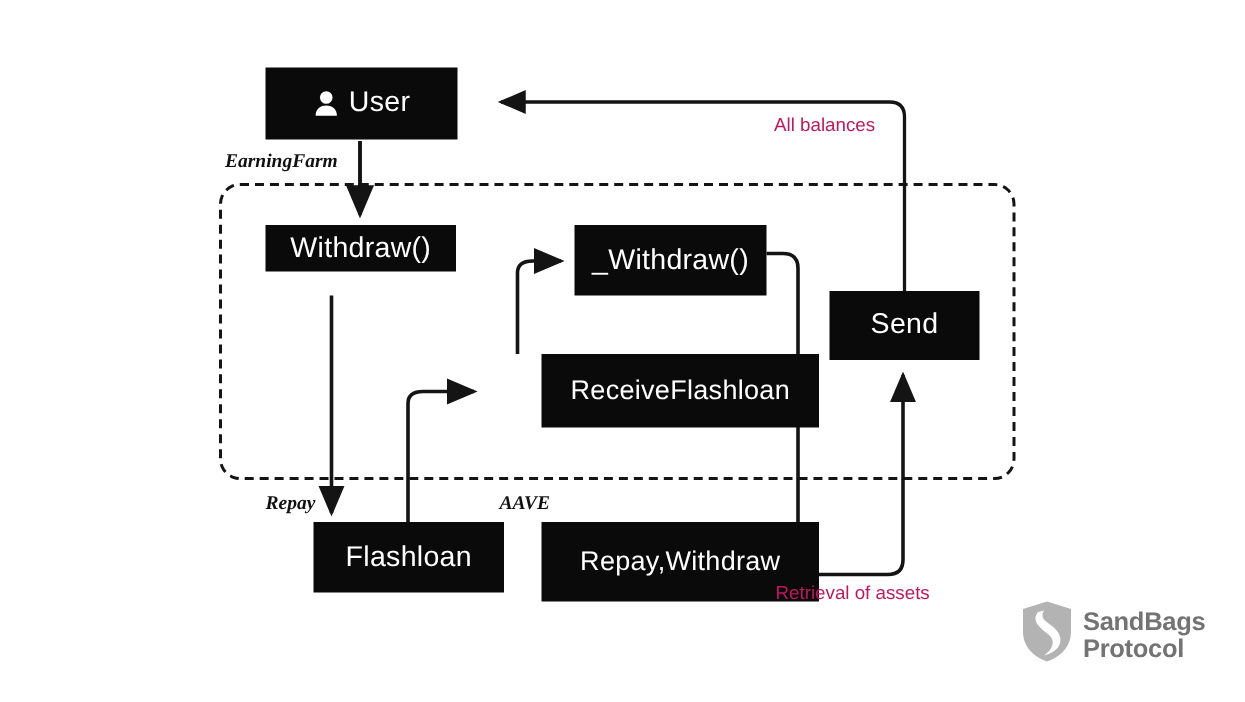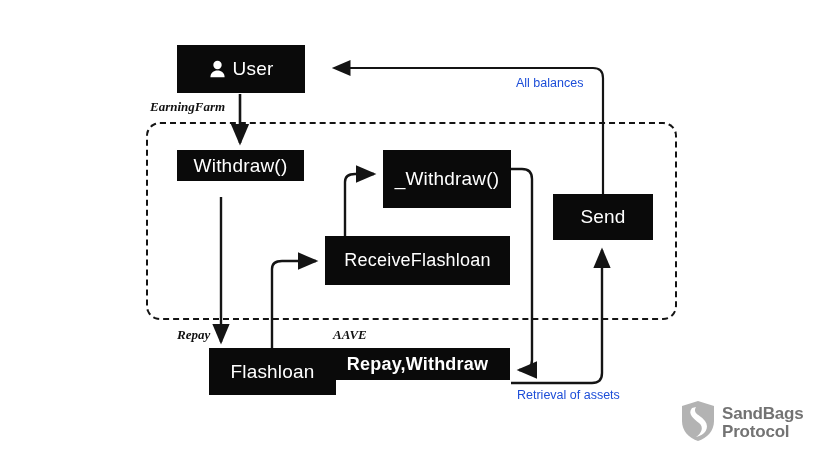--- a/index.html
+++ b/index.html
@@ -55,7 +55,7 @@
     position: absolute;
     font-family: "Liberation Sans", sans-serif;
     font-size: 12.5px;
-    color: #1d4ed8;
+    color: #be185d;
     white-space: nowrap;
   }
   .dashed-container {

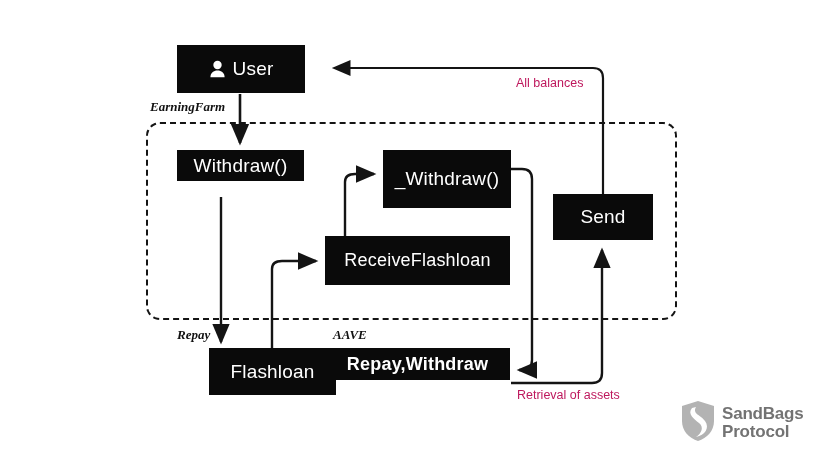--- a/index.html
+++ b/index.html
@@ -128,7 +128,7 @@
 
   <div class="node-box" style="left:177px; top:150px; width:127px; height:31px;">Withdraw()</div>
 
-  <div class="node-box" style="left:383px; top:150px; width:128px; height:58px;">_Withdraw()</div>
+  <div class="node-box" style="left:383px; top:150px; width:128px; height:47px;">_Withdraw()</div>
 
   <div class="node-box small-text" style="left:325px; top:236px; width:185px; height:49px;">ReceiveFlashloan</div>
 

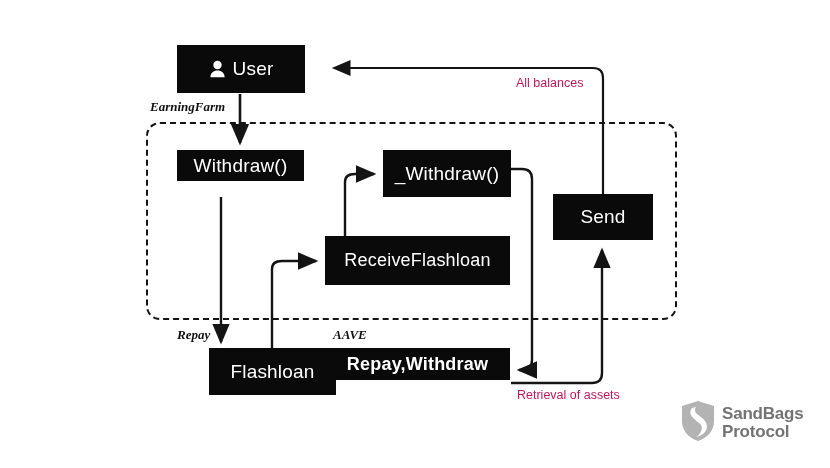--- a/index.html
+++ b/index.html
@@ -36,7 +36,7 @@
     box-sizing: border-box;
     white-space: nowrap;
   }
-  .node-box.small-text { font-size: 18px; }
+  .node-box.small-text { font-size: 18px; margin-left: 36px; }
   .user-icon-wrap {
     display: inline-flex;
     align-items: center;

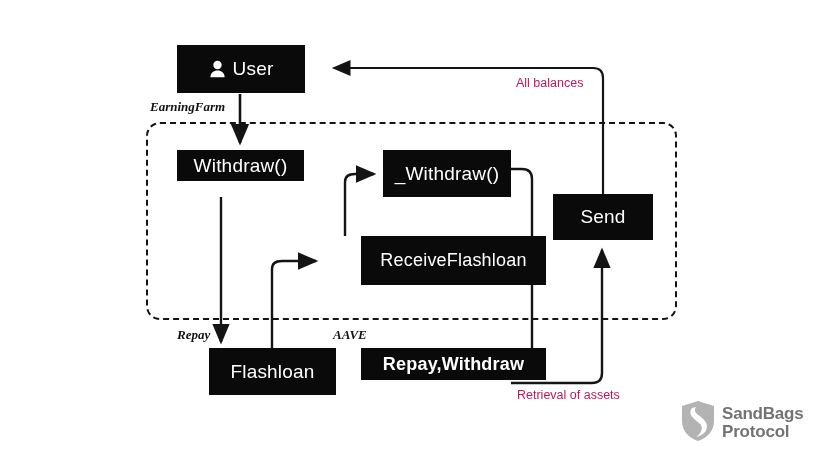--- a/index.html
+++ b/index.html
@@ -136,7 +136,7 @@
 
   <div class="node-box" style="left:177px; top:348px; width:127px; height:47px;margin-left:32px;">Flashloan</div>
 
-  <div class="node-box small-text" style="left:325px; top:348px; width:185px; height:32px;font-weight:bold;">Repay,Withdraw</div>
+  <div class="node-box small-text" style="left:325px; top:348px; width:185px; height:53px;">Repay,Withdraw</div>
 
   <div class="edge-label" style="left:516px; top:76px;">All balances</div>
 

